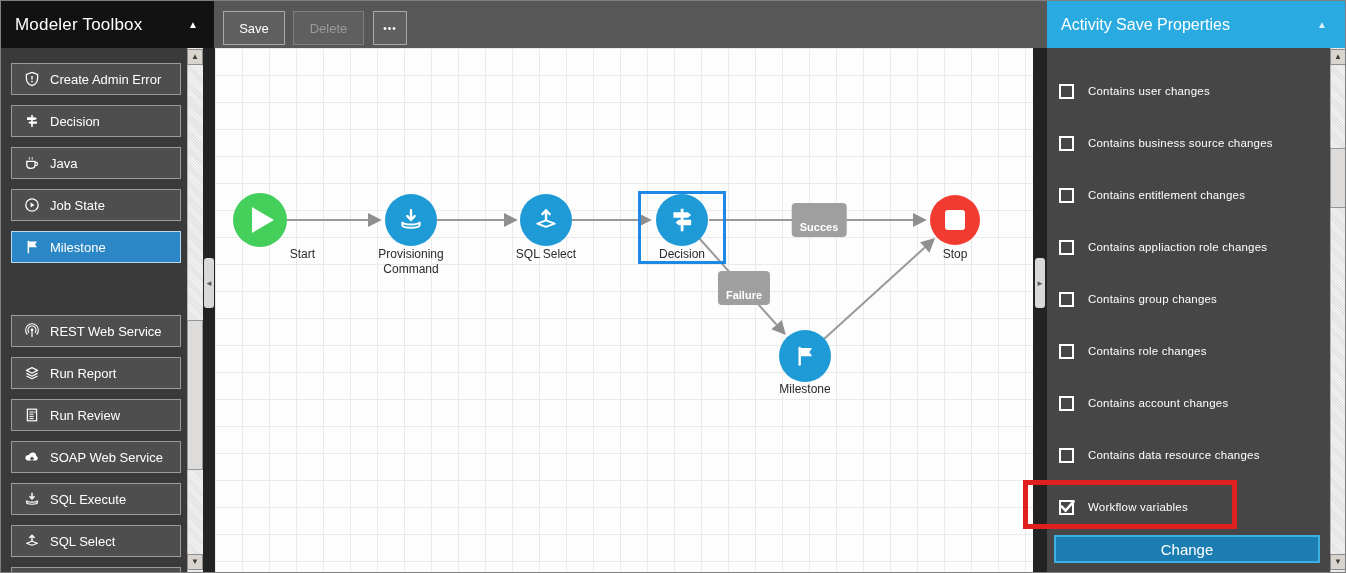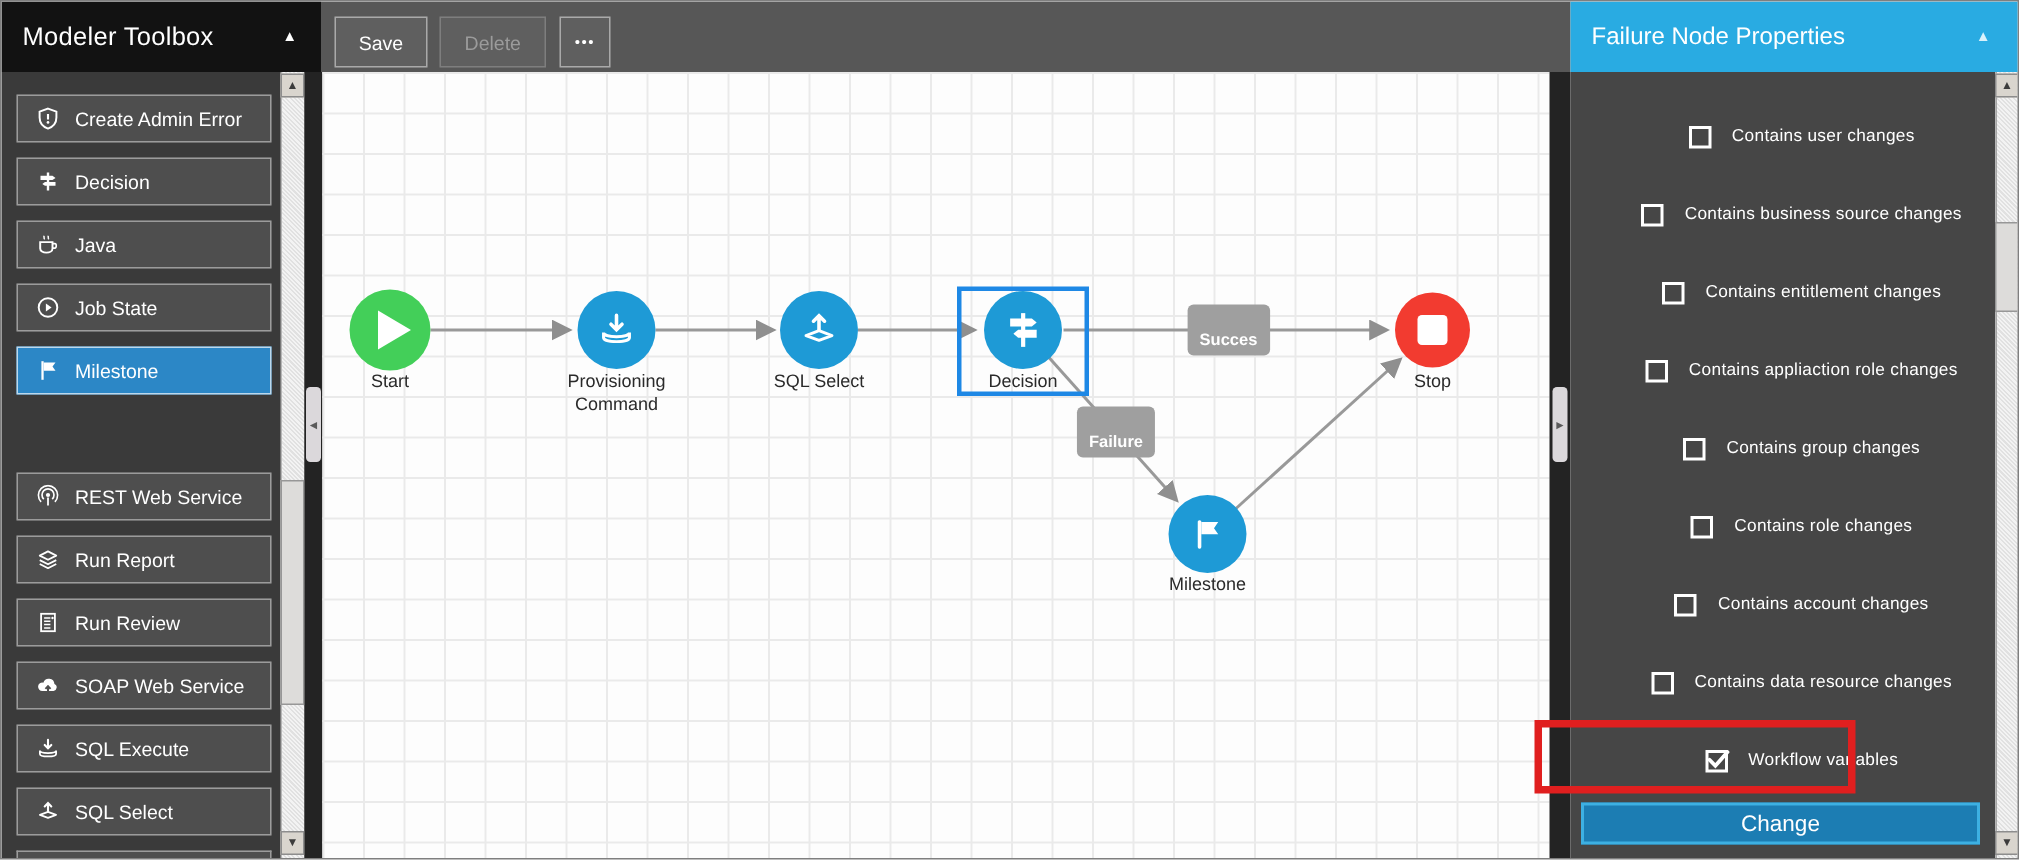--- a/index.html
+++ b/index.html
@@ -283,7 +283,7 @@
 
   <div class="panel">
     <div class="panel-header">
-      <div class="panel-title">Failure Node Properties</div>
+      <div class="panel-title">Activity Save Properties</div>
       <div class="panel-collapse">▲</div>
     </div>
     <div class="panel-body">

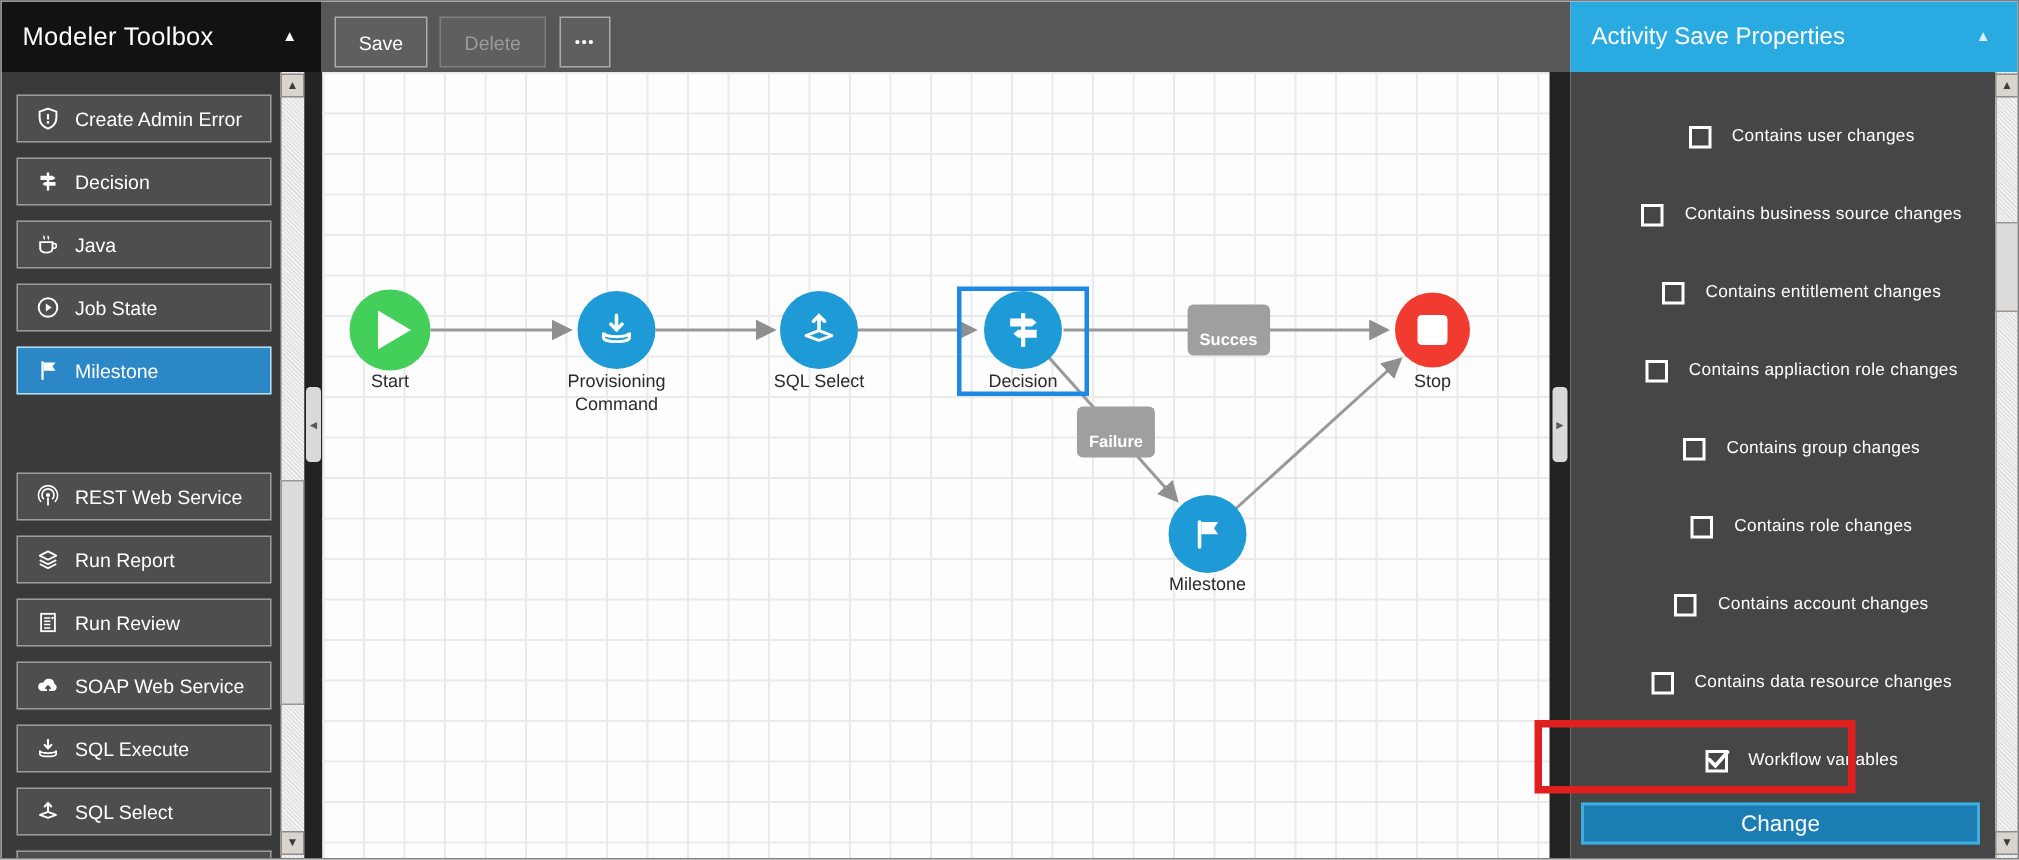--- a/index.html
+++ b/index.html
@@ -60,7 +60,7 @@
   .panel-title { position: absolute; left: 14px; top: 0; line-height: 47px; font-size: 16px; }
   .panel-collapse { position: absolute; right: 20px; top: 0; line-height: 47px; font-size: 10px; color: #d9f1fb; cursor: pointer; }
   .panel-body { position: absolute; left: 0; top: 47px; width: 300px; height: 526px; background: #464646; }
-  .prop-row { position: absolute; left: 25px; width: 258px; height: 22px; display: flex; align-items: center; cursor: pointer; justify-content: center; }
+  .prop-row { position: absolute; left: 12px; width: 258px; height: 22px; display: flex; align-items: center; cursor: pointer; }
   .checkbox { width: 15px; height: 15px; border: 2px solid #fff; margin-right: 14px; flex: 0 0 auto; position: relative; }
   .checkbox svg { position: absolute; left: -2px; top: -4px; width: 17px; height: 17px; }
   .prop-label { color: #fff; font-size: 11.5px; letter-spacing: .2px; }

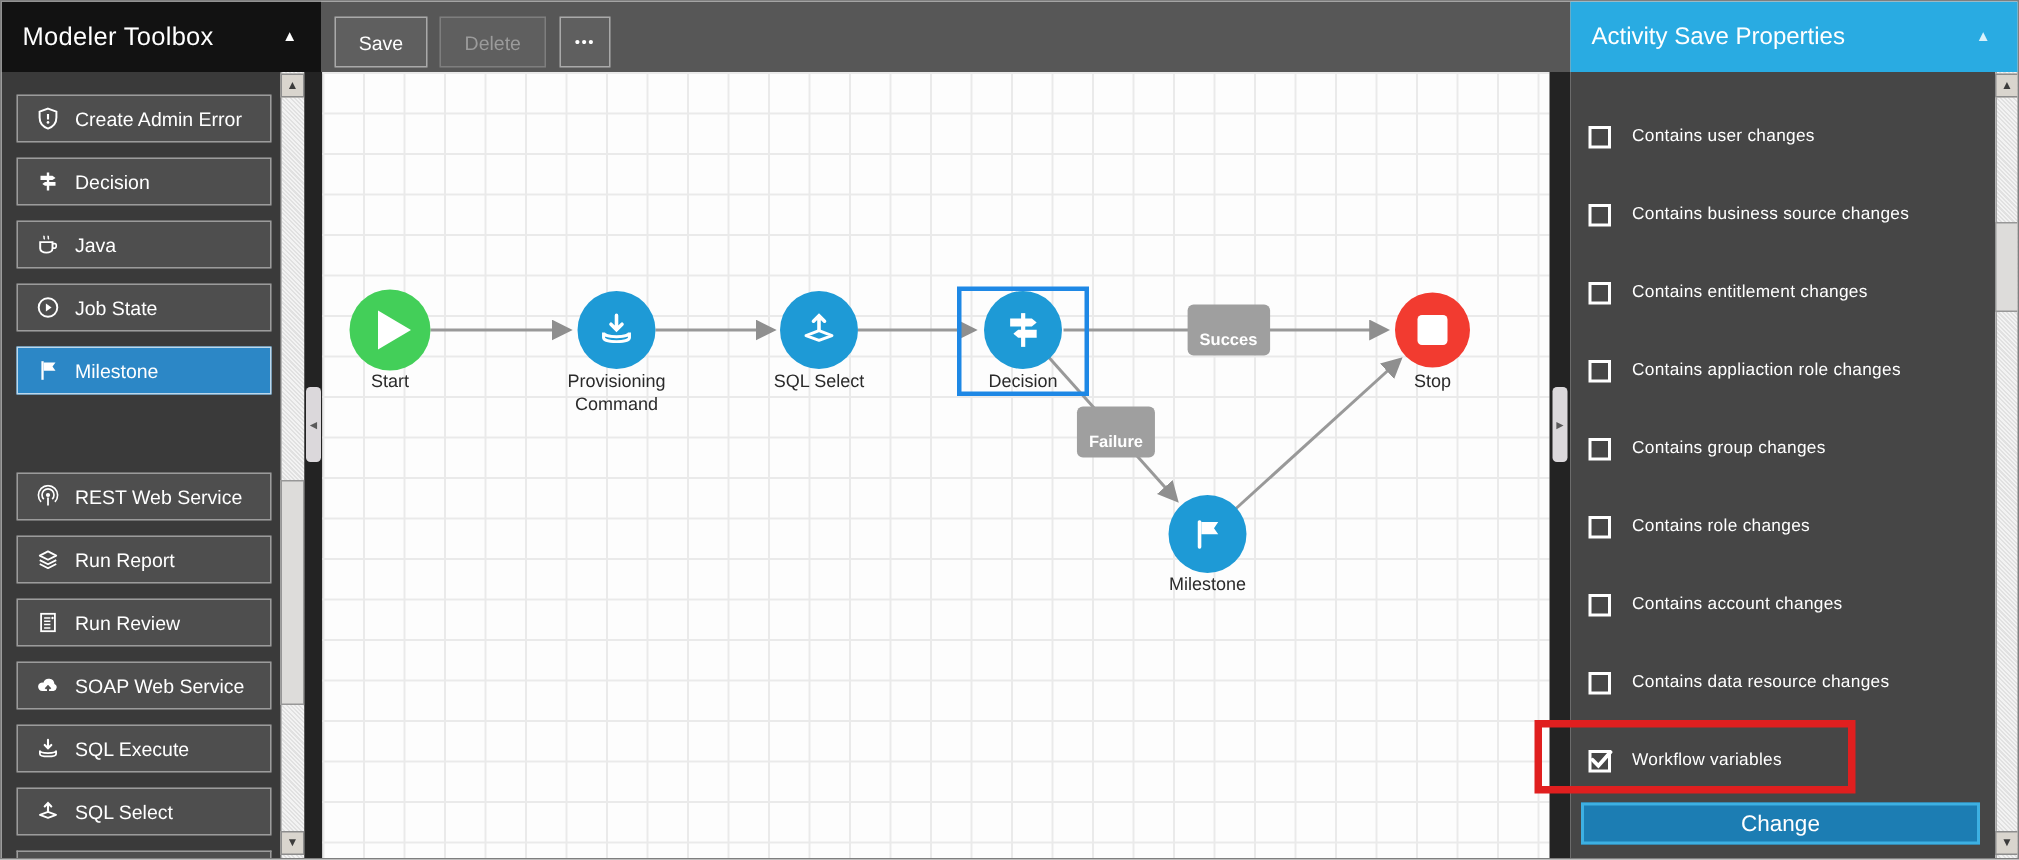--- a/index.html
+++ b/index.html
@@ -266,7 +266,7 @@
         </svg>
     </div>
 
-    <div class="node-label" style="left:-10px; top:199px;">Start</div>
+    <div class="node-label" style="left:-10px; top:199px;text-align:right;">Start</div>
     <div class="node-label" style="left:141px; top:199px;">Provisioning Command</div>
     <div class="node-label" style="left:276px; top:199px;">SQL Select</div>
     <div class="node-label" style="left:412px; top:199px;">Decision</div>

